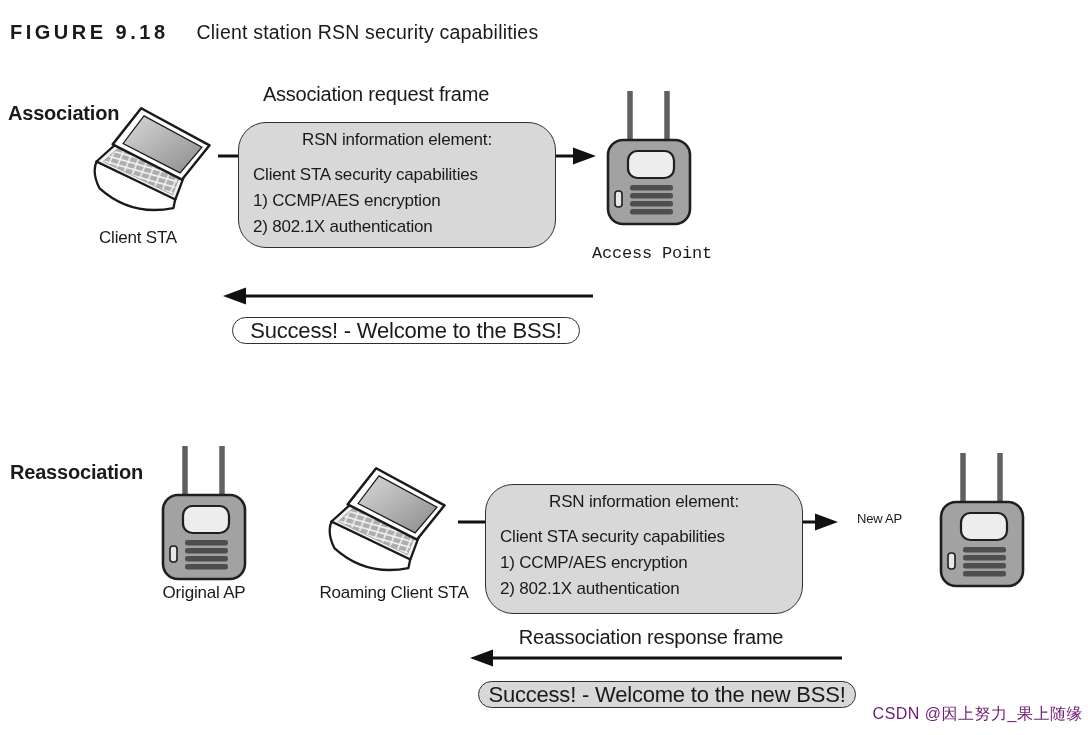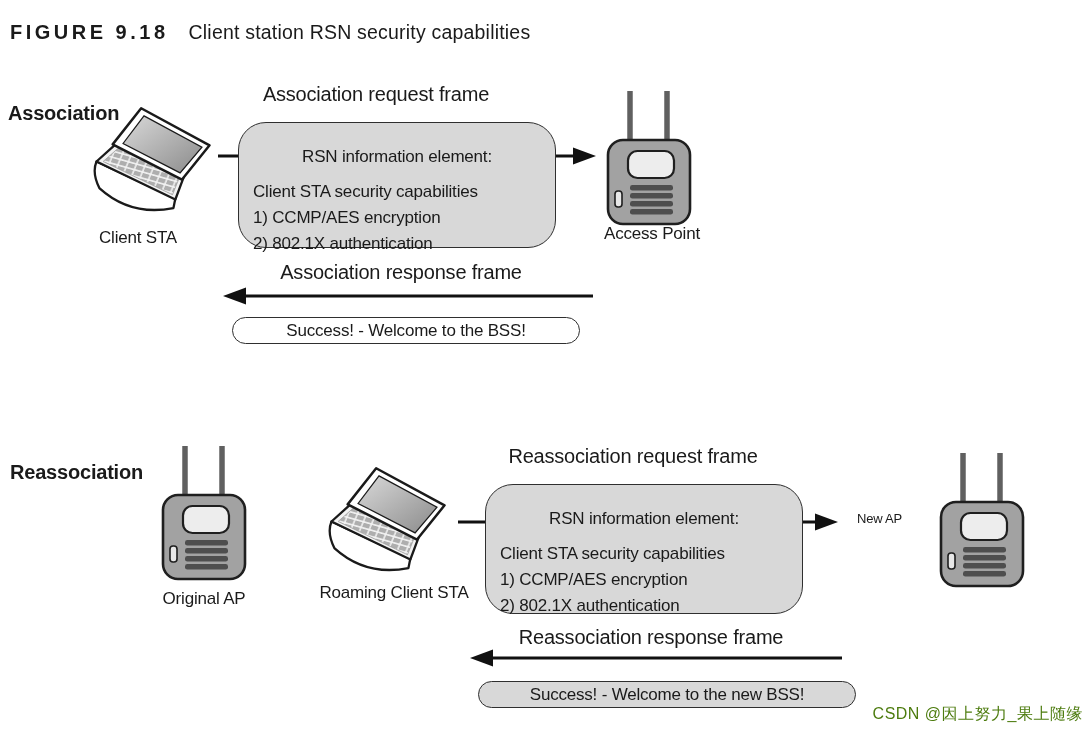--- a/index.html
+++ b/index.html
@@ -10,7 +10,7 @@
   .abs{position:absolute;}
   .figure-header{position:absolute;left:10px;top:21px;display:flex;align-items:flex-start;white-space:nowrap;}
   .figure-label{font-size:20px;font-weight:bold;letter-spacing:3.5px;}
-  .figure-title{font-size:19.5px;margin-left:20px;letter-spacing:0.2px;}
+  .figure-title{font-size:19.5px;margin-left:28px;letter-spacing:0.2px;}
   .section-label{position:absolute;font-size:20px;font-weight:bold;letter-spacing:-0.2px;}
   .flow-label{position:absolute;font-size:20px;letter-spacing:-0.2px;transform:translateX(-50%);white-space:nowrap;}
   .device-label{position:absolute;font-size:17px;letter-spacing:-0.2px;transform:translateX(-50%);white-space:nowrap;}

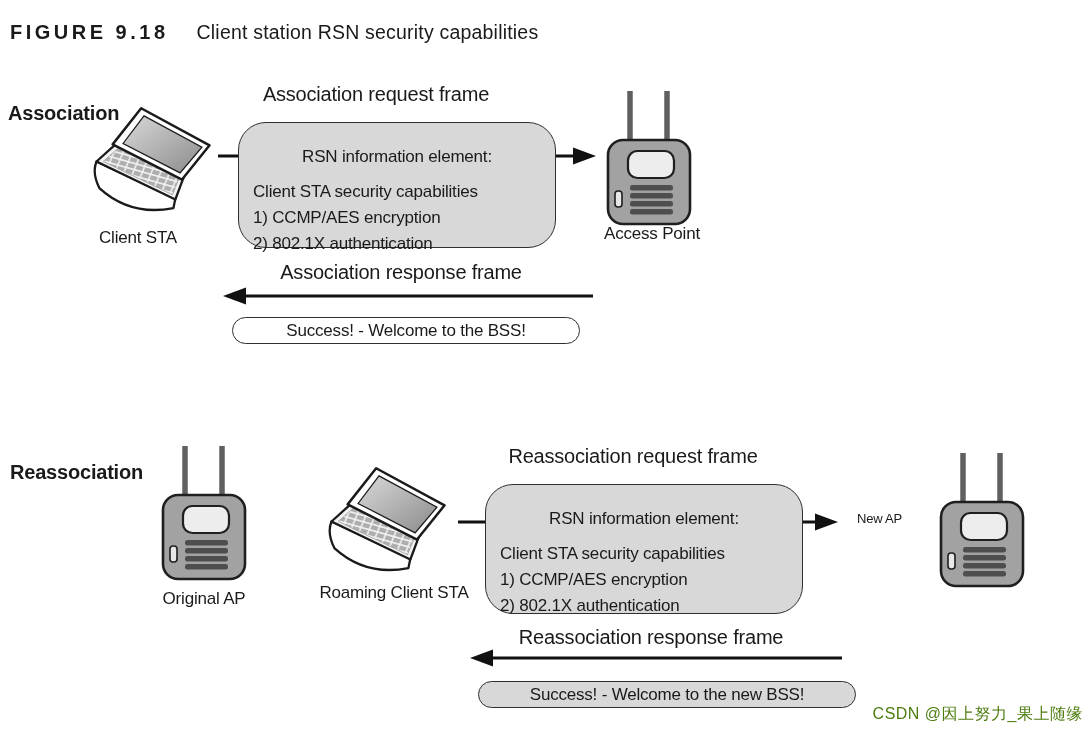--- a/index.html
+++ b/index.html
@@ -18,7 +18,7 @@
     position:absolute;width:318px;background:#d8d8d8;
     border:1.6px solid #2f2f2f;border-radius:28px;box-sizing:border-box;
   }
-  .rsn-header{font-size:17px;text-align:center;padding-top:24px;letter-spacing:-0.2px;white-space:nowrap;}
+  .rsn-header{font-size:17px;text-align:center;padding-top:7px;letter-spacing:-0.2px;white-space:nowrap;}
   .rsn-lines{padding:12px 0 0 14px;font-size:17px;line-height:26px;letter-spacing:-0.2px;}
   .pill{
     position:absolute;height:27px;border:1.6px solid #2f2f2f;border-radius:14px;

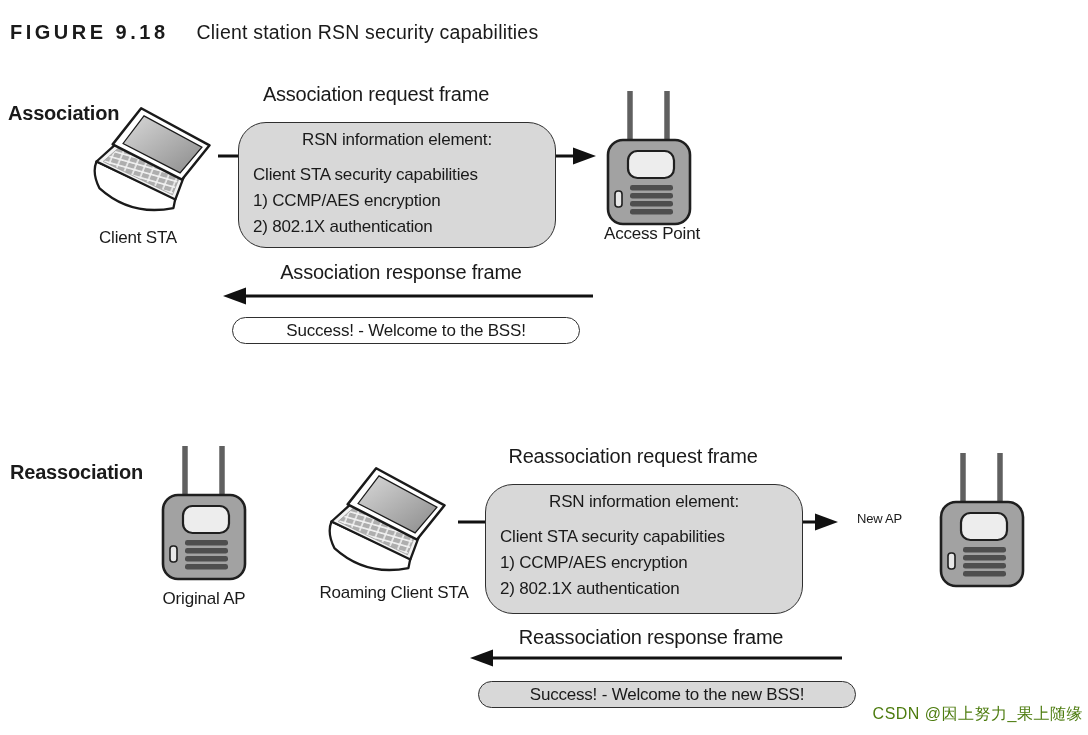--- a/index.html
+++ b/index.html
@@ -98,7 +98,7 @@
   <svg class="abs" style="left:603px;top:88px;" width="92" height="140">
       <use href="#ap"></use>
     </svg>
-  <div class="device-label" style="left:652px;top:224px;">Access Point</div>
+  <div class="device-label" style="left:652px;top:244px;font-family:Liberation Mono, monospace;">Access Point</div>
 
   <div class="flow-label" style="left:401px;top:261px;">Association response frame</div>
 

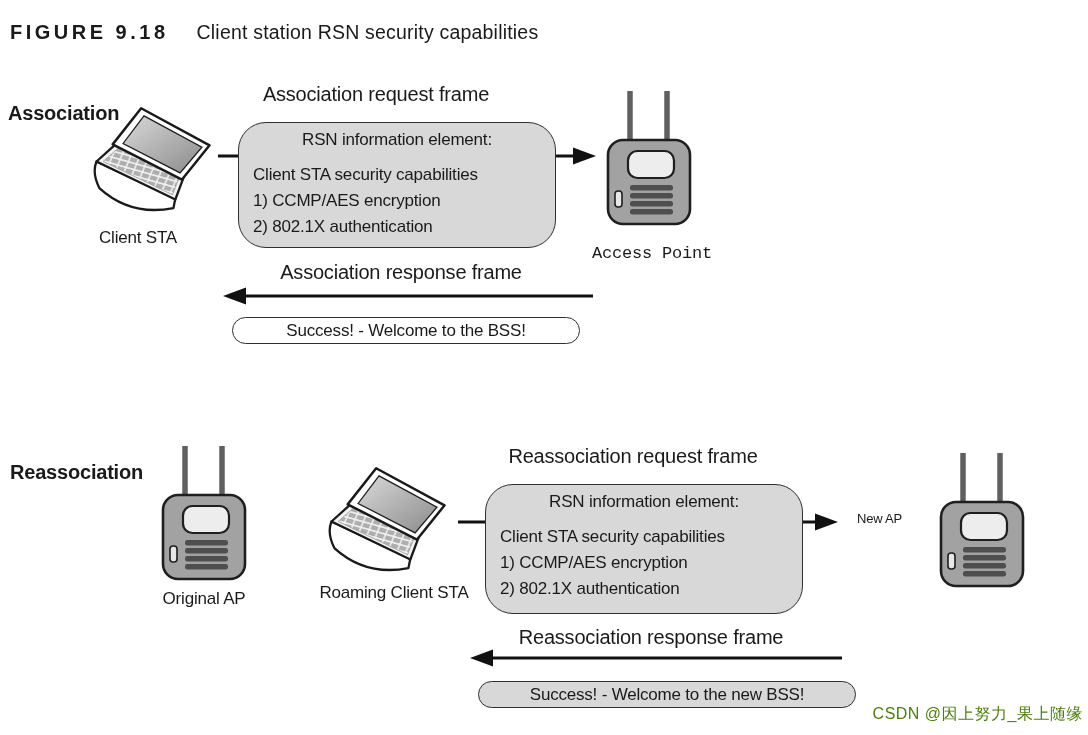--- a/index.html
+++ b/index.html
@@ -100,7 +100,6 @@
     </svg>
   <div class="device-label" style="left:652px;top:244px;font-family:Liberation Mono, monospace;">Access Point</div>
 
-  <div class="flow-label" style="left:401px;top:261px;">Association response frame</div>
 
   <svg class="abs" style="left:223px;top:285px;" width="370" height="22">
     <polygon points="0,11 23,2.5 23,19.5" fill="#111111"></polygon>

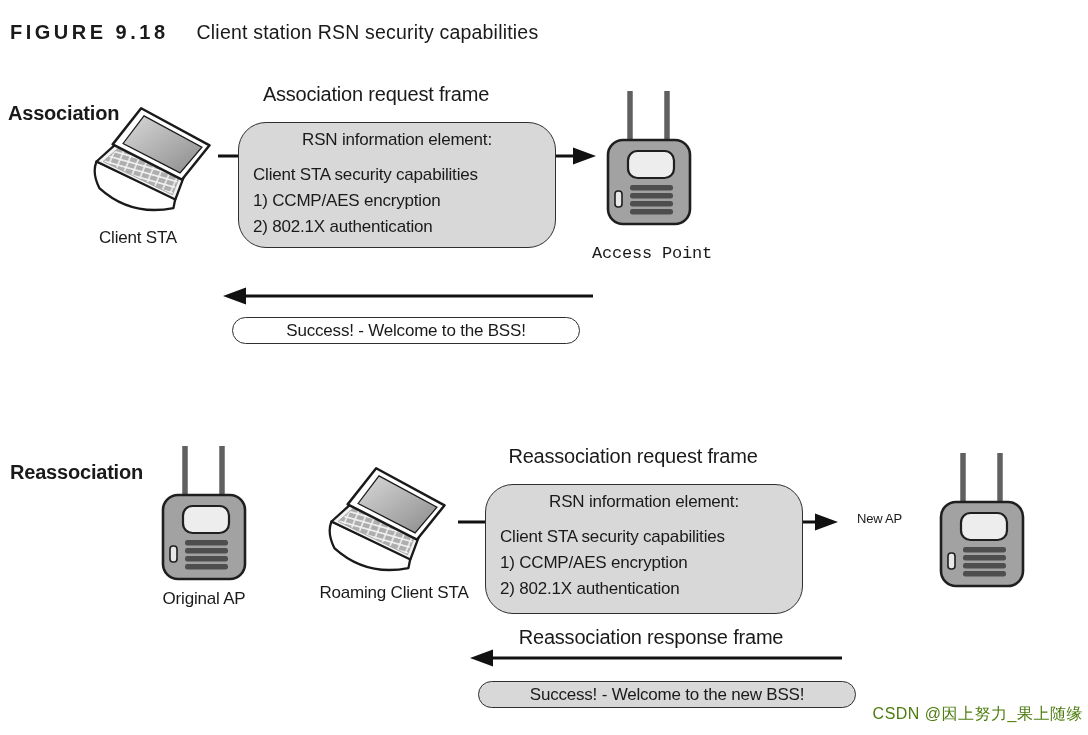--- a/index.html
+++ b/index.html
@@ -23,7 +23,7 @@
   .pill{
     position:absolute;height:27px;border:1.6px solid #2f2f2f;border-radius:14px;
     box-sizing:border-box;display:flex;align-items:center;justify-content:center;
-    font-size:17px;letter-spacing:-0.2px;white-space:nowrap;
+    font-size:22px;letter-spacing:-0.2px;white-space:nowrap;
   }
   .pill.white{background:#ffffff;}
   .pill.gray{background:#d8d8d8;}

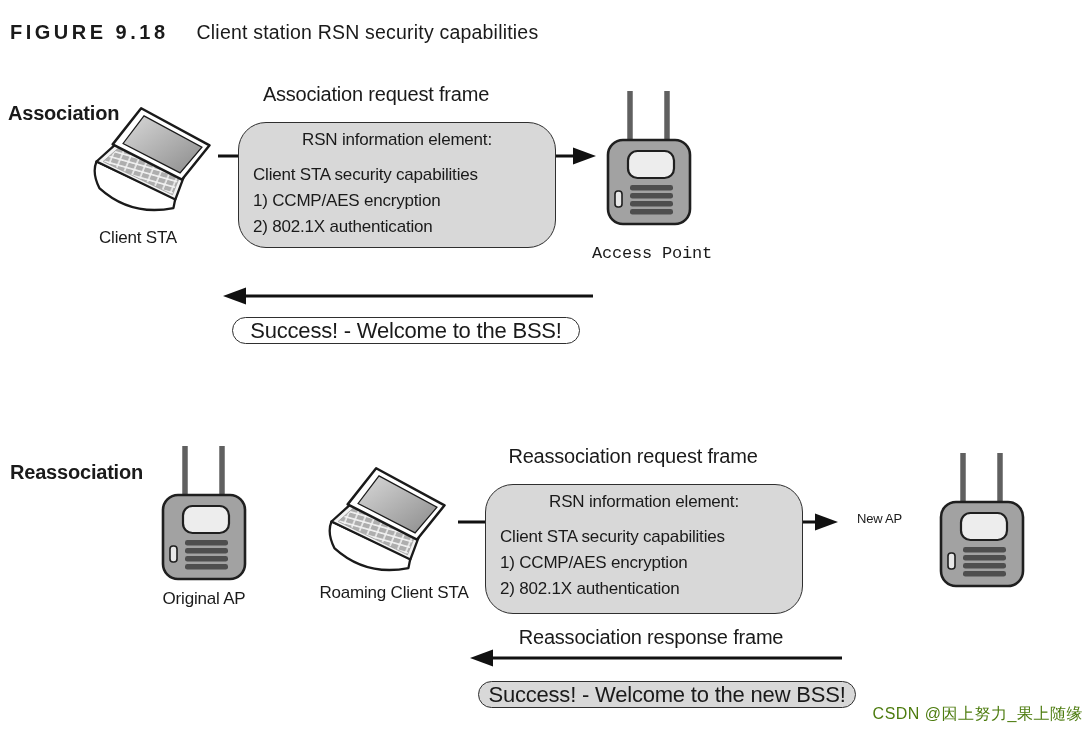--- a/index.html
+++ b/index.html
@@ -122,7 +122,6 @@
     </svg>
   <div class="device-label" style="left:382px;top:583px;margin-left:12px;">Roaming Client STA</div>
 
-  <div class="flow-label" style="left:633px;top:445px;">Reassociation request frame</div>
 
   <svg class="abs" style="left:458px;top:511px;" width="380" height="22">
     <line x1="0" y1="11" x2="359" y2="11" stroke="#111111" stroke-width="3"></line>

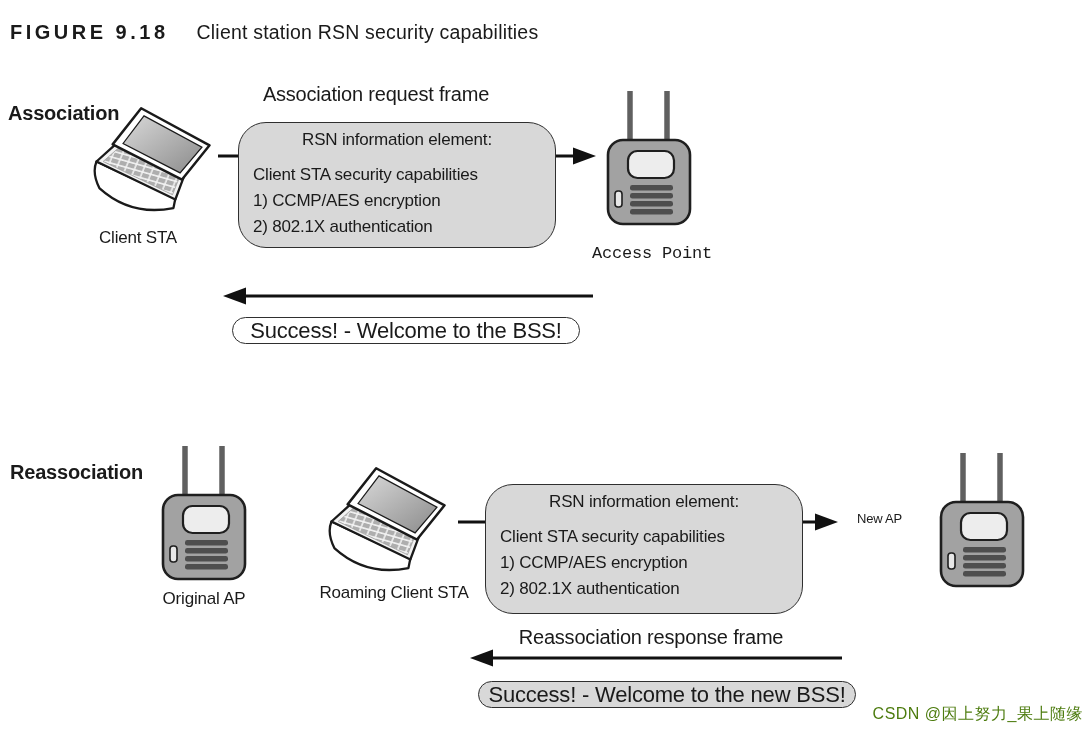--- a/index.html
+++ b/index.html
@@ -115,7 +115,7 @@
   <svg class="abs" style="left:158px;top:443px;" width="92" height="140">
       <use href="#ap"></use>
     </svg>
-  <div class="device-label" style="left:204px;top:583px;margin-top:6px;">Original AP</div>
+  <div class="device-label" style="left:204px;top:583px;">Original AP</div>
 
   <svg class="abs" style="left:322px;top:466px;" width="133" height="110">
       <use href="#laptop"></use>

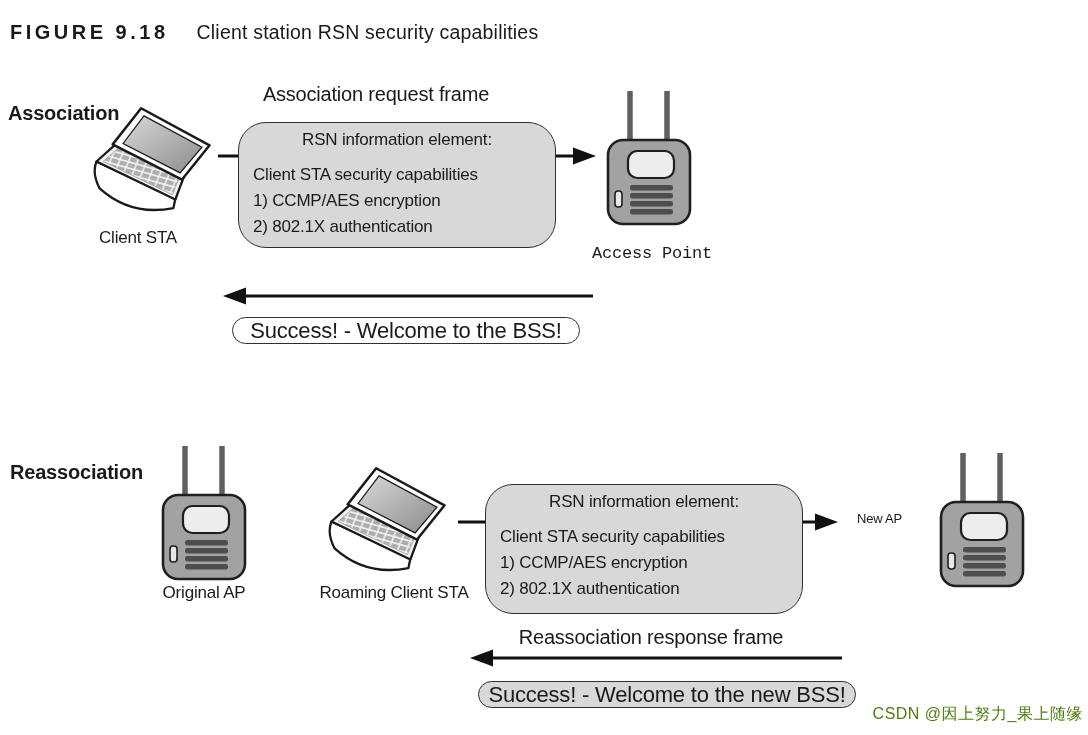--- a/index.html
+++ b/index.html
@@ -27,7 +27,7 @@
   }
   .pill.white{background:#ffffff;}
   .pill.gray{background:#d8d8d8;}
-  .watermark{position:absolute;right:5px;top:704px;font-size:16px;color:#4d7c0f;letter-spacing:0.5px;}
+  .watermark{position:absolute;right:5px;top:704px;font-size:16px;color:#701a75;letter-spacing:0.5px;}
   svg{display:block;}
 </style>
 </head>

